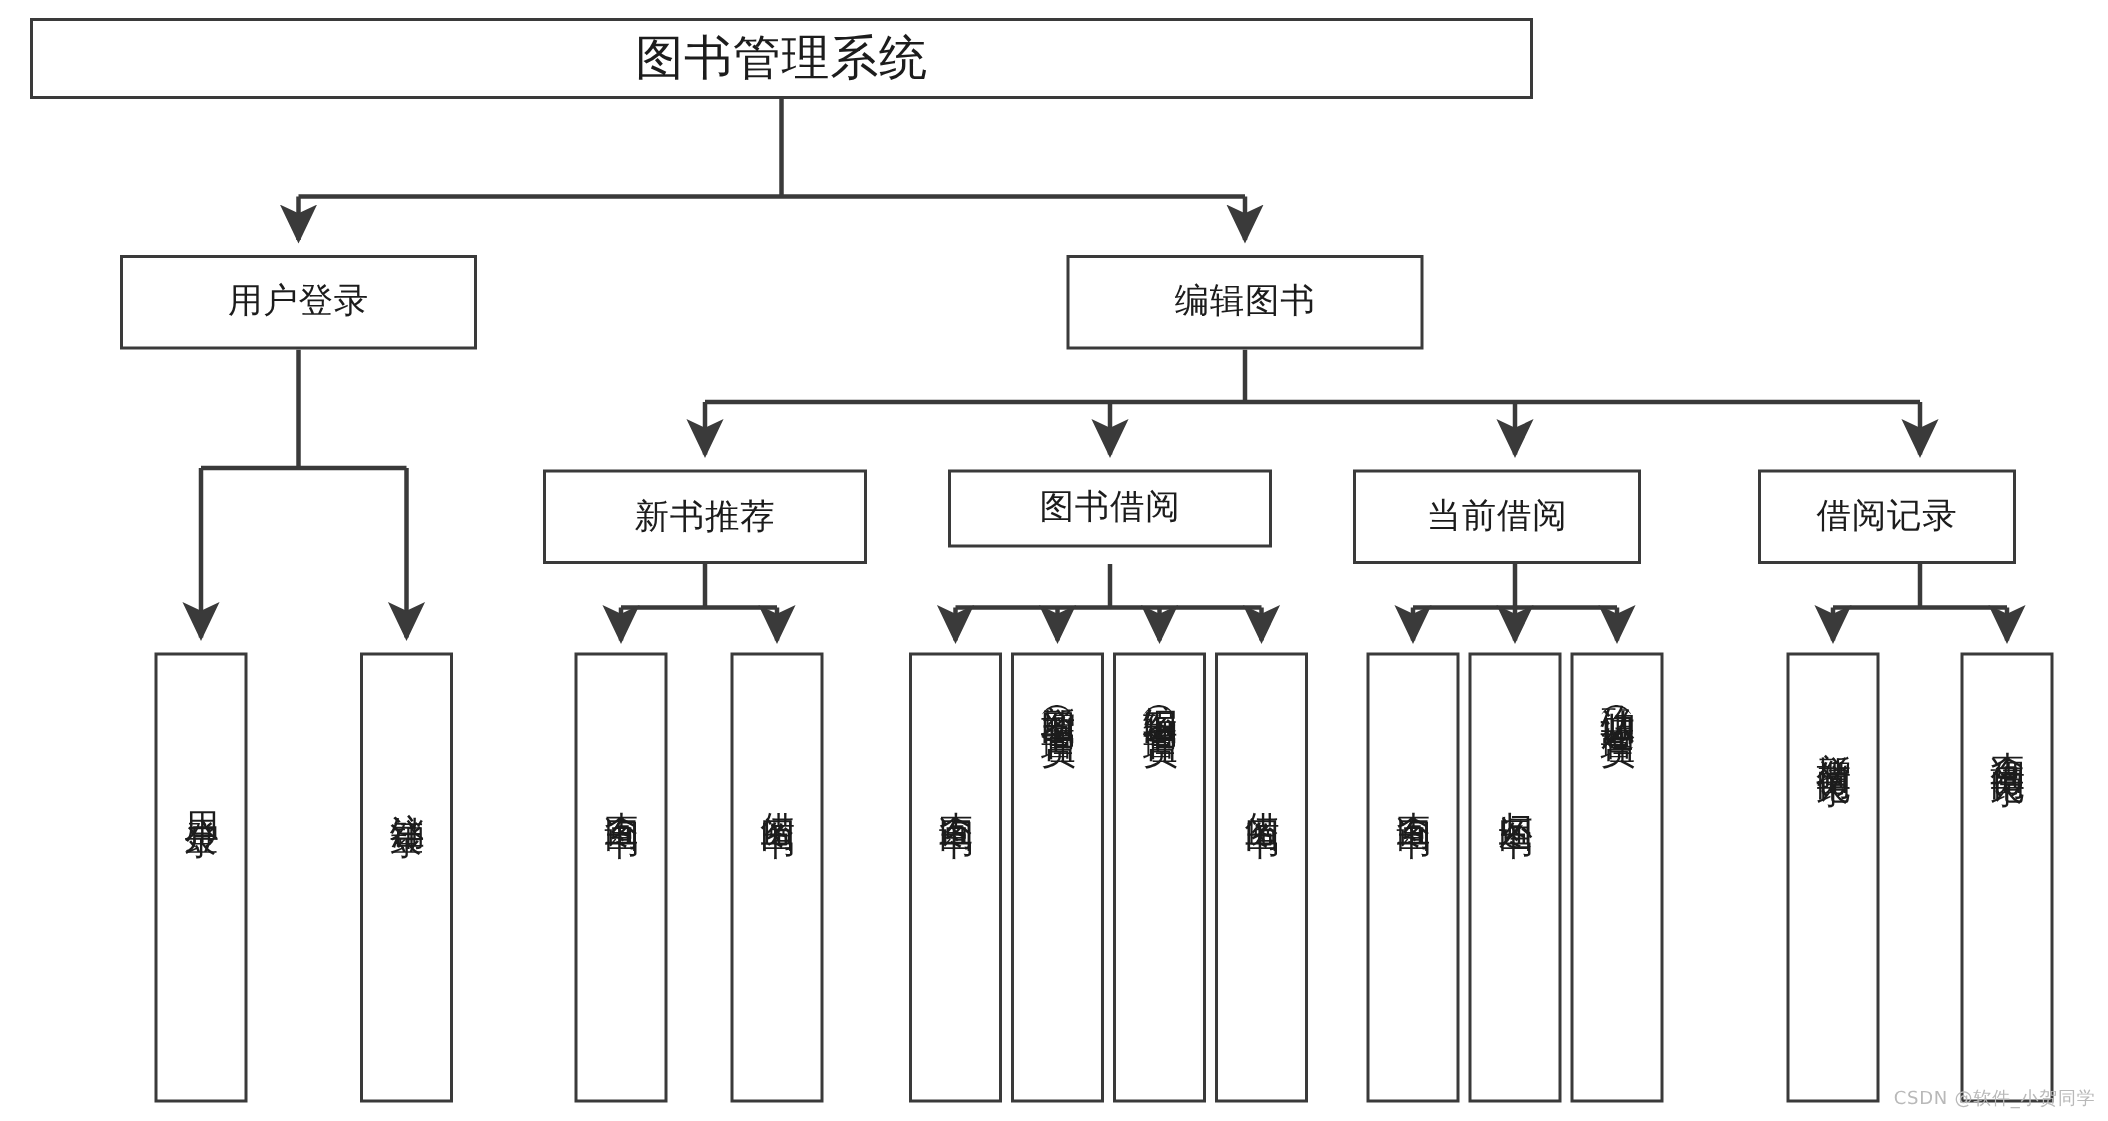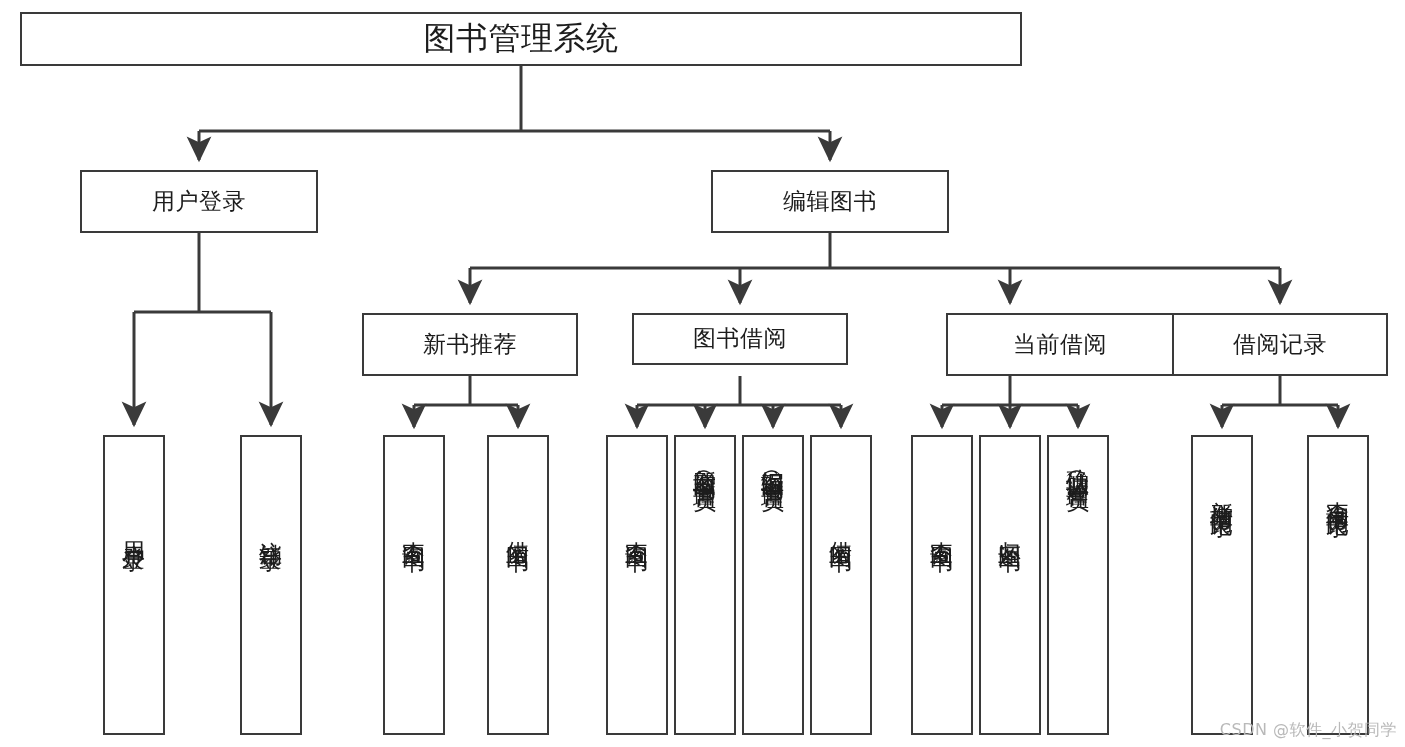--- a/index.html
+++ b/index.html
@@ -160,7 +160,7 @@
   <div class="node horiz" style="left:632px; top:313px; width:216px; height:52px;">
     <span class="label">图书借阅</span>
   </div>
-  <div class="node horiz" style="left:902px; top:313px; width:228px; height:63px;margin-left:44px;">
+  <div class="node horiz" style="left:902px; top:313px; width:192px; height:63px;">
     <span class="label">当前借阅</span>
   </div>
   <div class="node horiz" style="left:1172px; top:313px; width:216px; height:63px;">

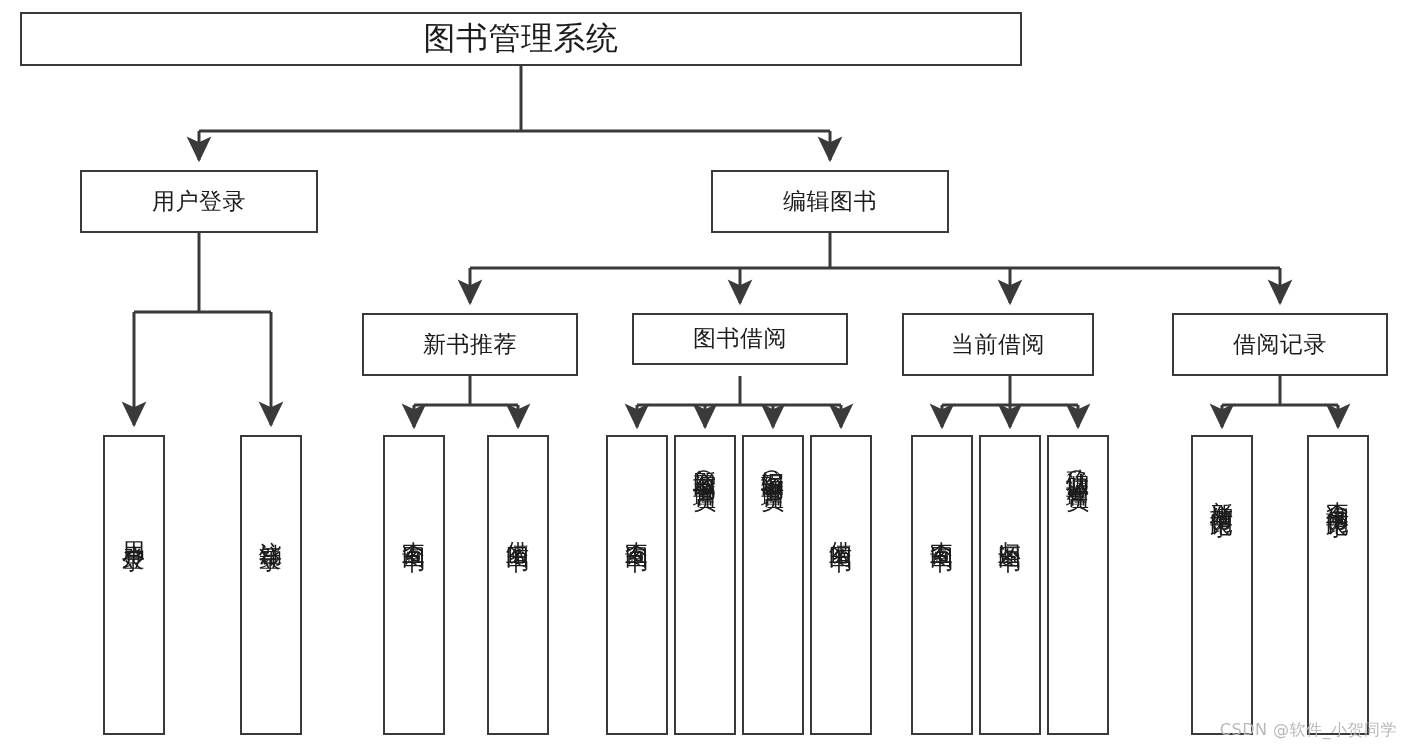--- a/index.html
+++ b/index.html
@@ -163,7 +163,7 @@
   <div class="node horiz" style="left:902px; top:313px; width:192px; height:63px;">
     <span class="label">当前借阅</span>
   </div>
-  <div class="node horiz" style="left:1172px; top:313px; width:216px; height:63px;">
+  <div class="node horiz" style="left:1172px; top:313px; width:172px; height:63px;">
     <span class="label">借阅记录</span>
   </div>
 

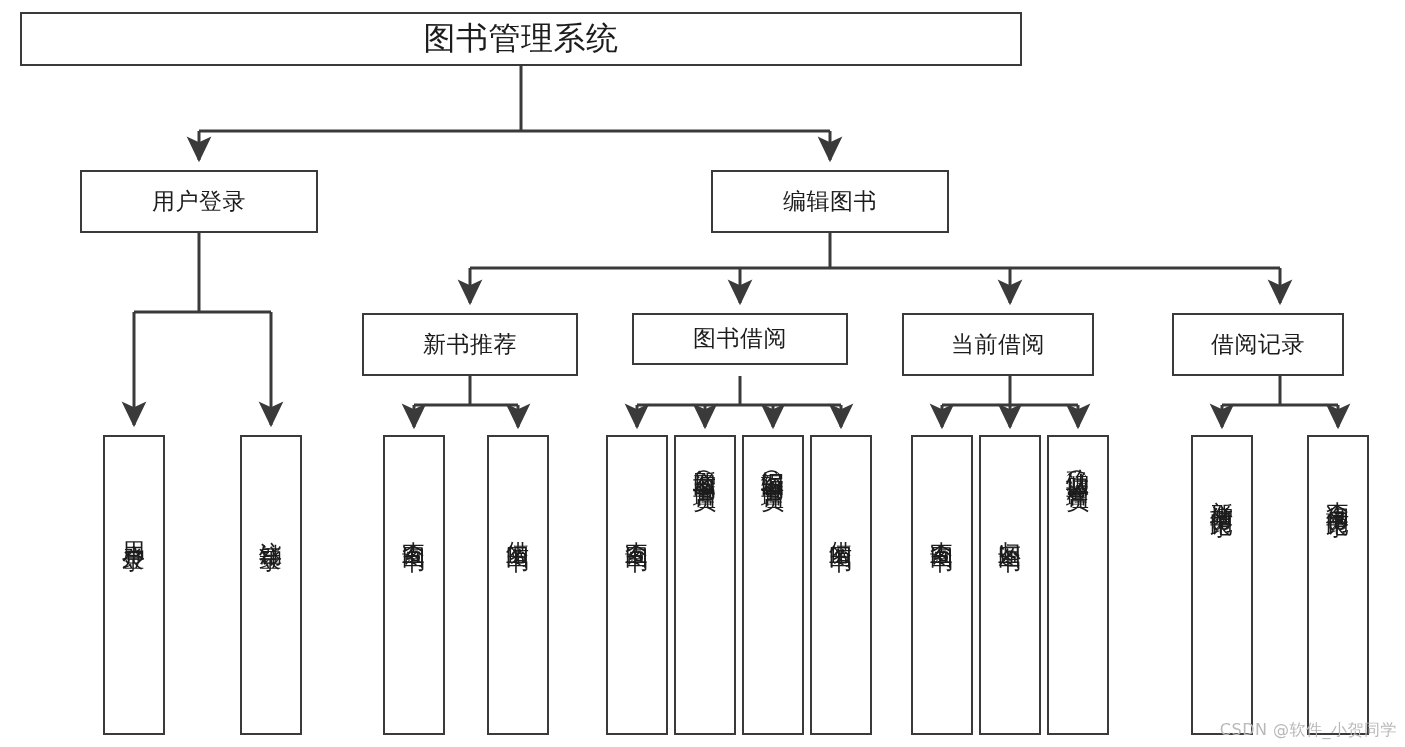--- a/index.html
+++ b/index.html
@@ -79,7 +79,7 @@
     position: absolute;
     right: 8px;
     bottom: 6px;
-    font-size: 16px;
+    font-size: 12px;
     color: #b9b9b9;
     letter-spacing: 0.5px;
     z-index: 5;

